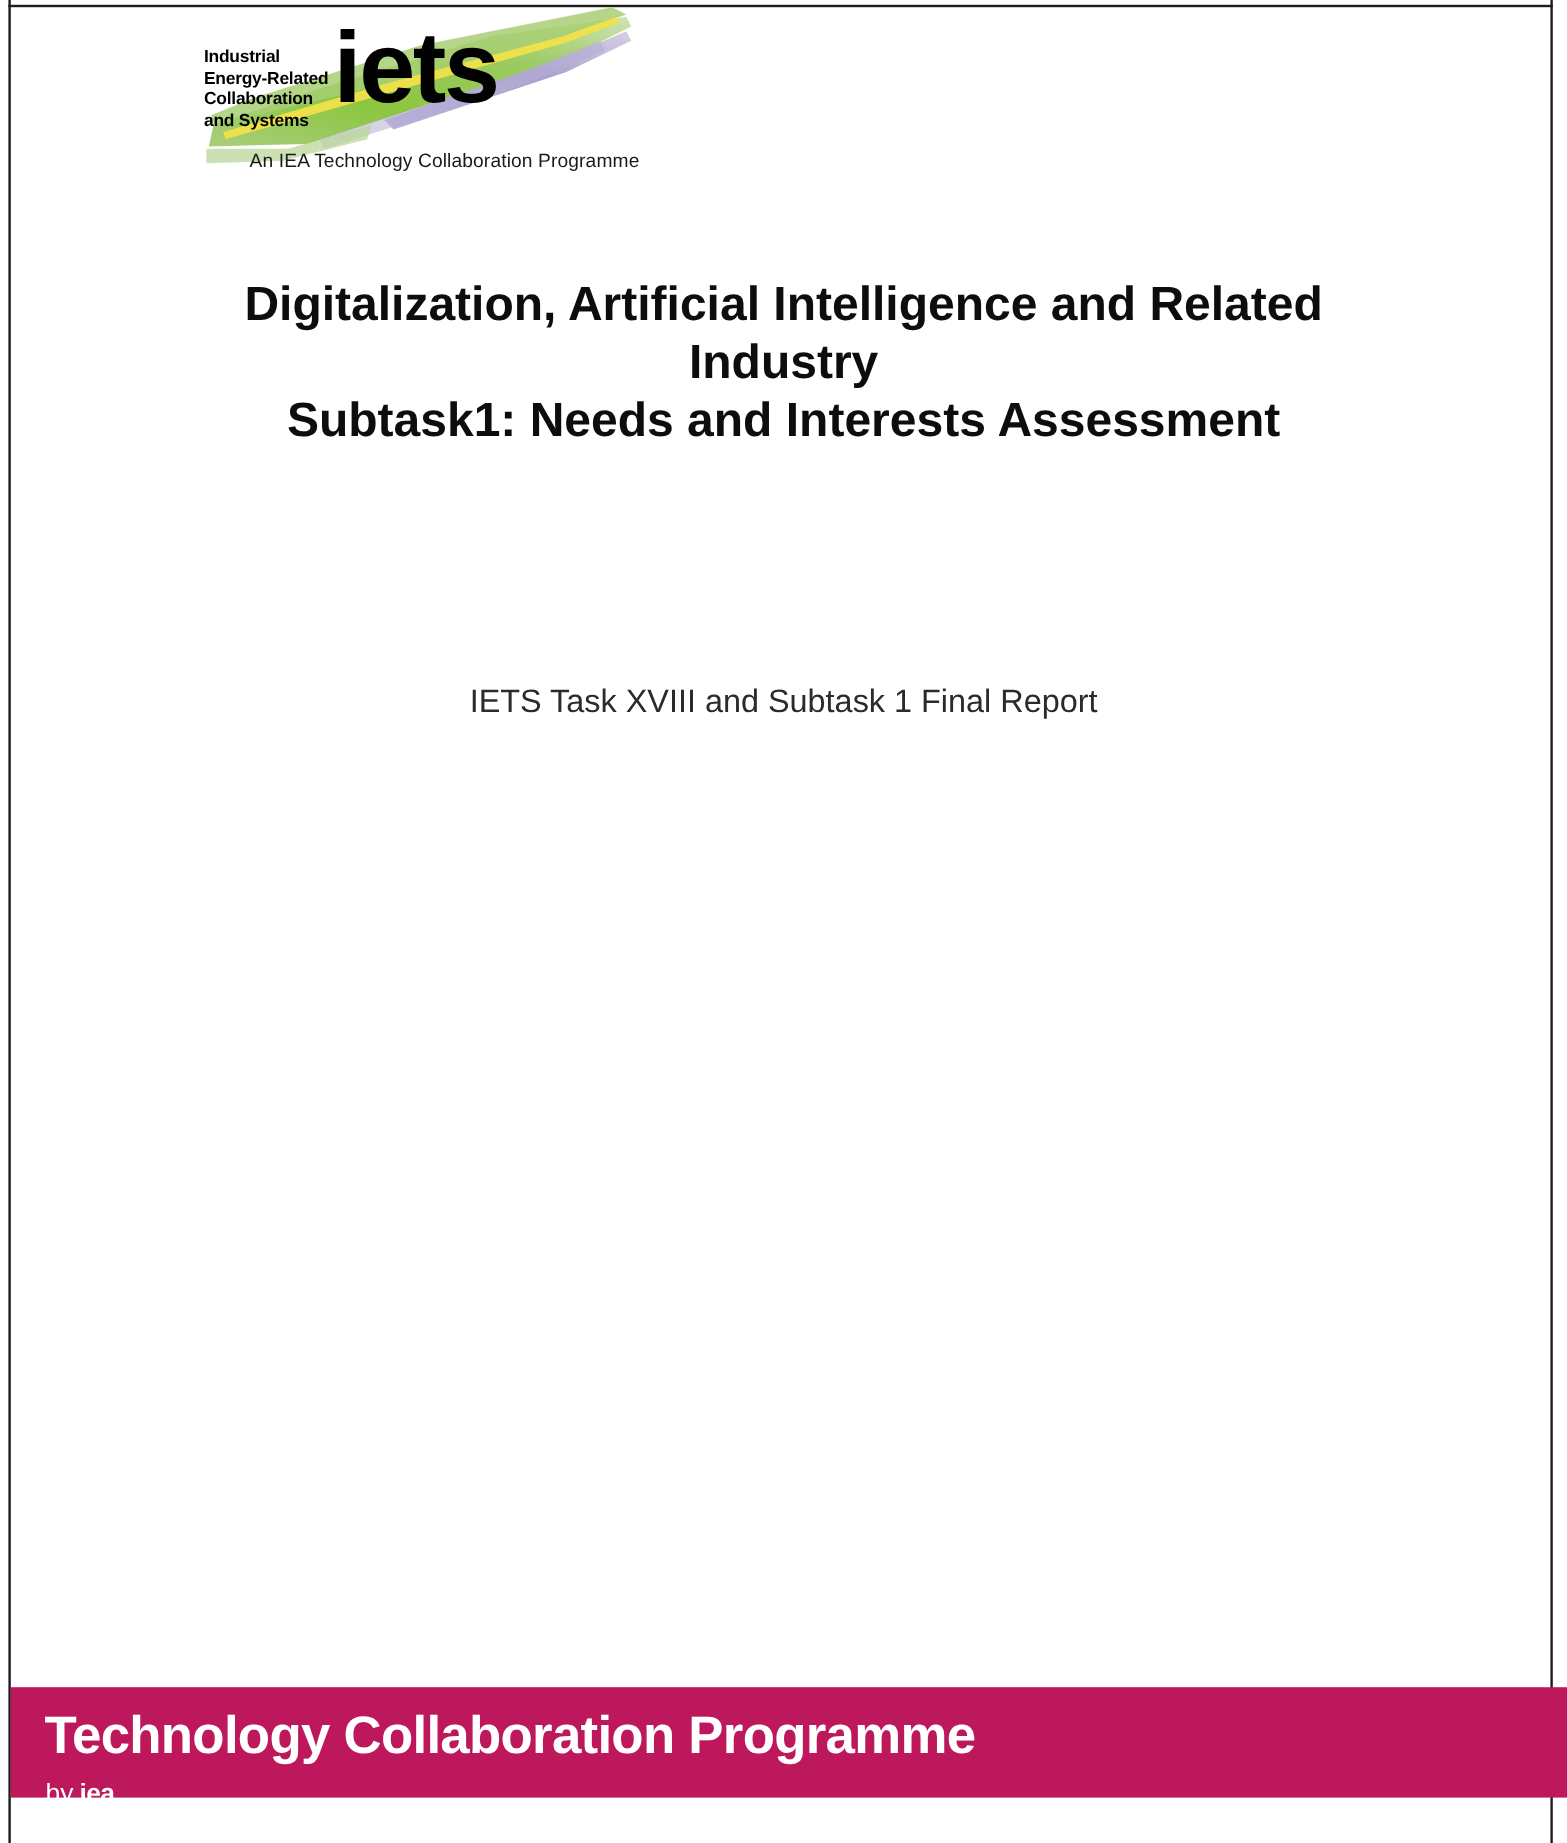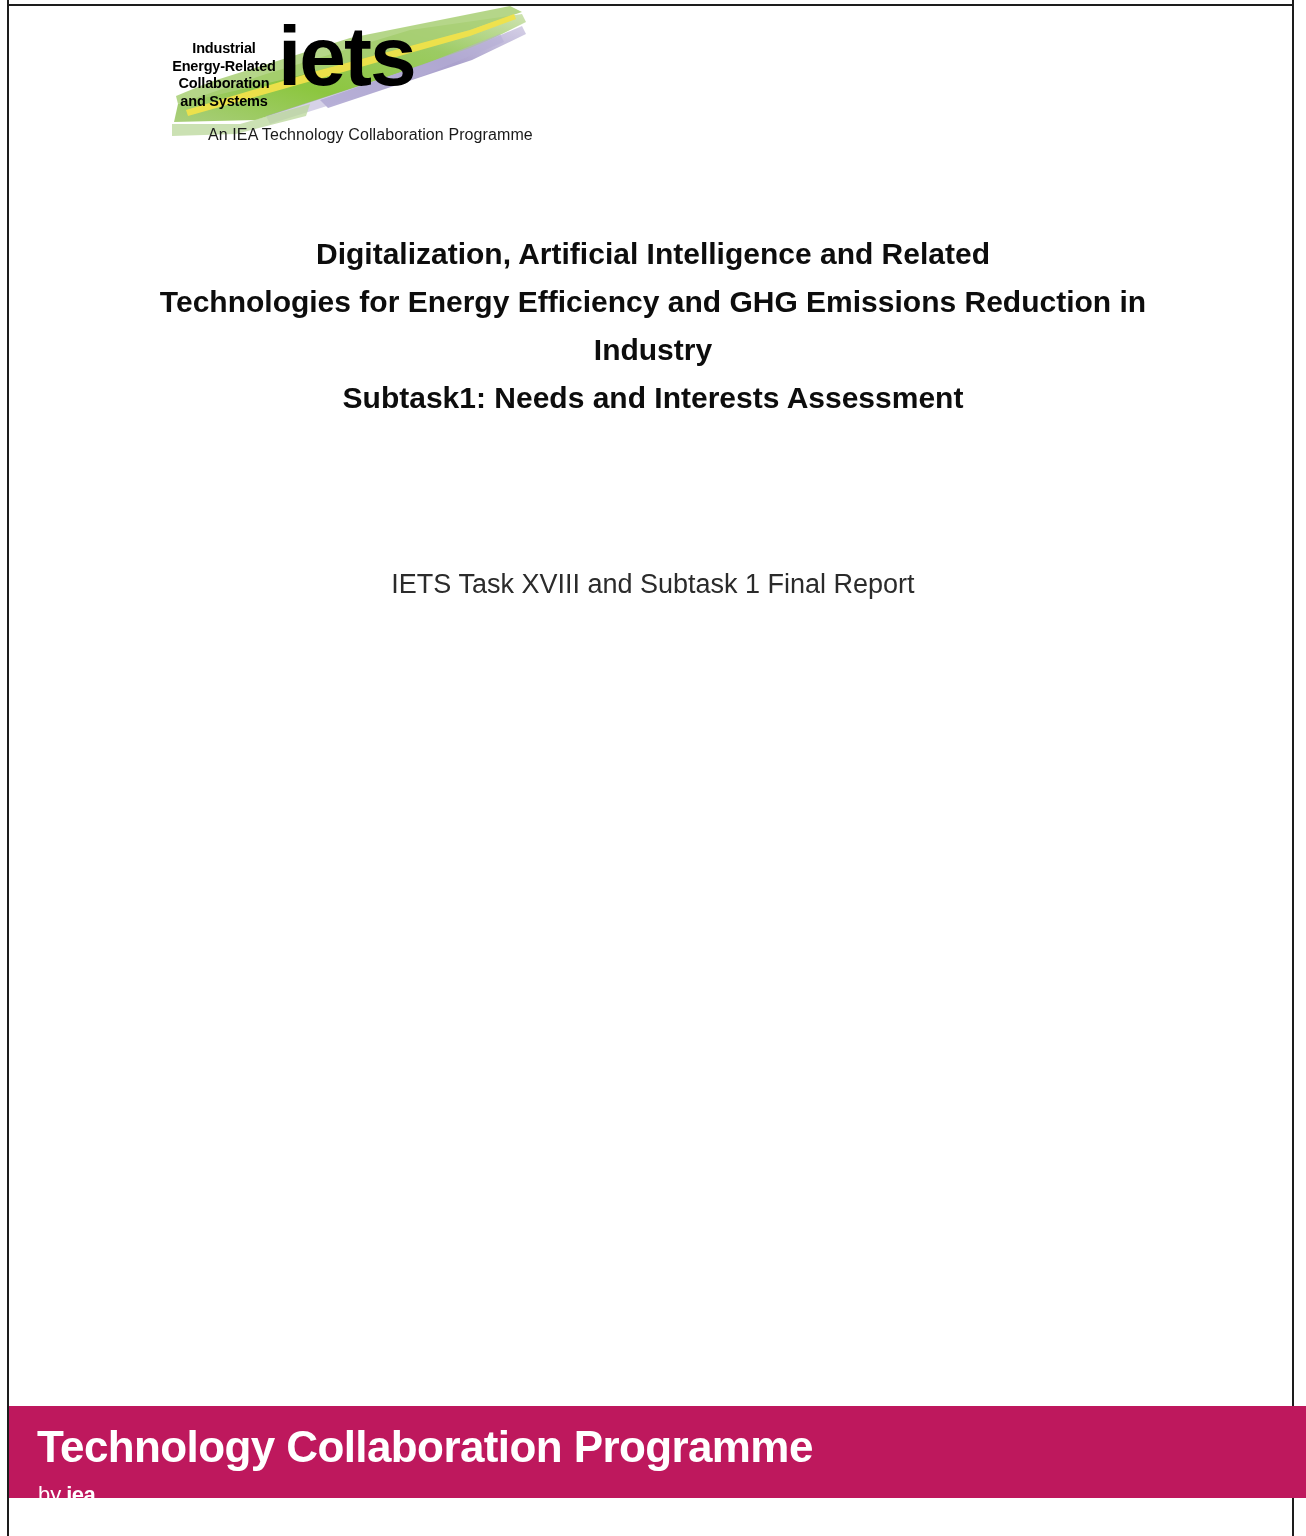--- a/index.html
+++ b/index.html
@@ -64,7 +64,7 @@
     left: 0px;
     top: 36px;
     width: 108px;
-    text-align: center;
+    text-align: left;
     font-size: 14.5px;
     font-weight: bold;
     line-height: 17.5px;

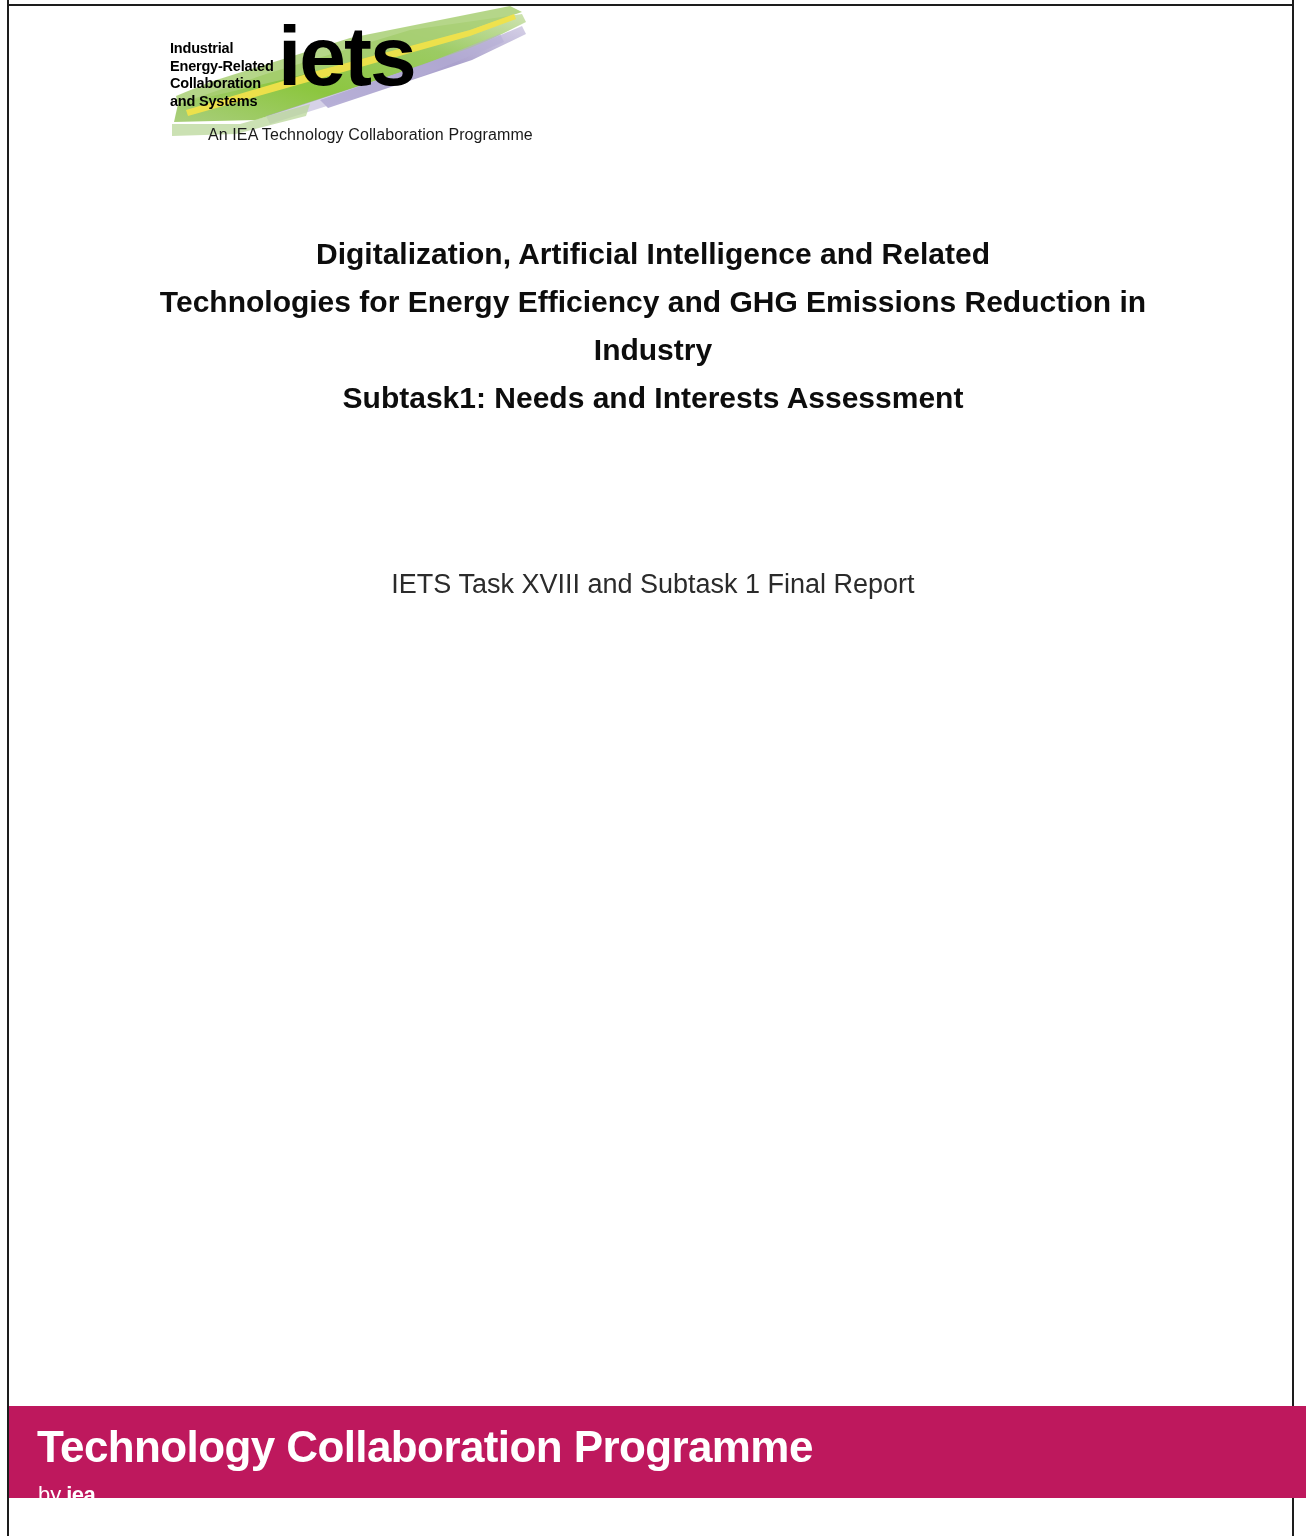--- a/index.html
+++ b/index.html
@@ -101,7 +101,7 @@
     text-align: center;
   }
   .title-line {
-    font-size: 30px;
+    font-size: 40px;
     font-weight: bold;
     line-height: 48px;
     color: #0d0d0d;

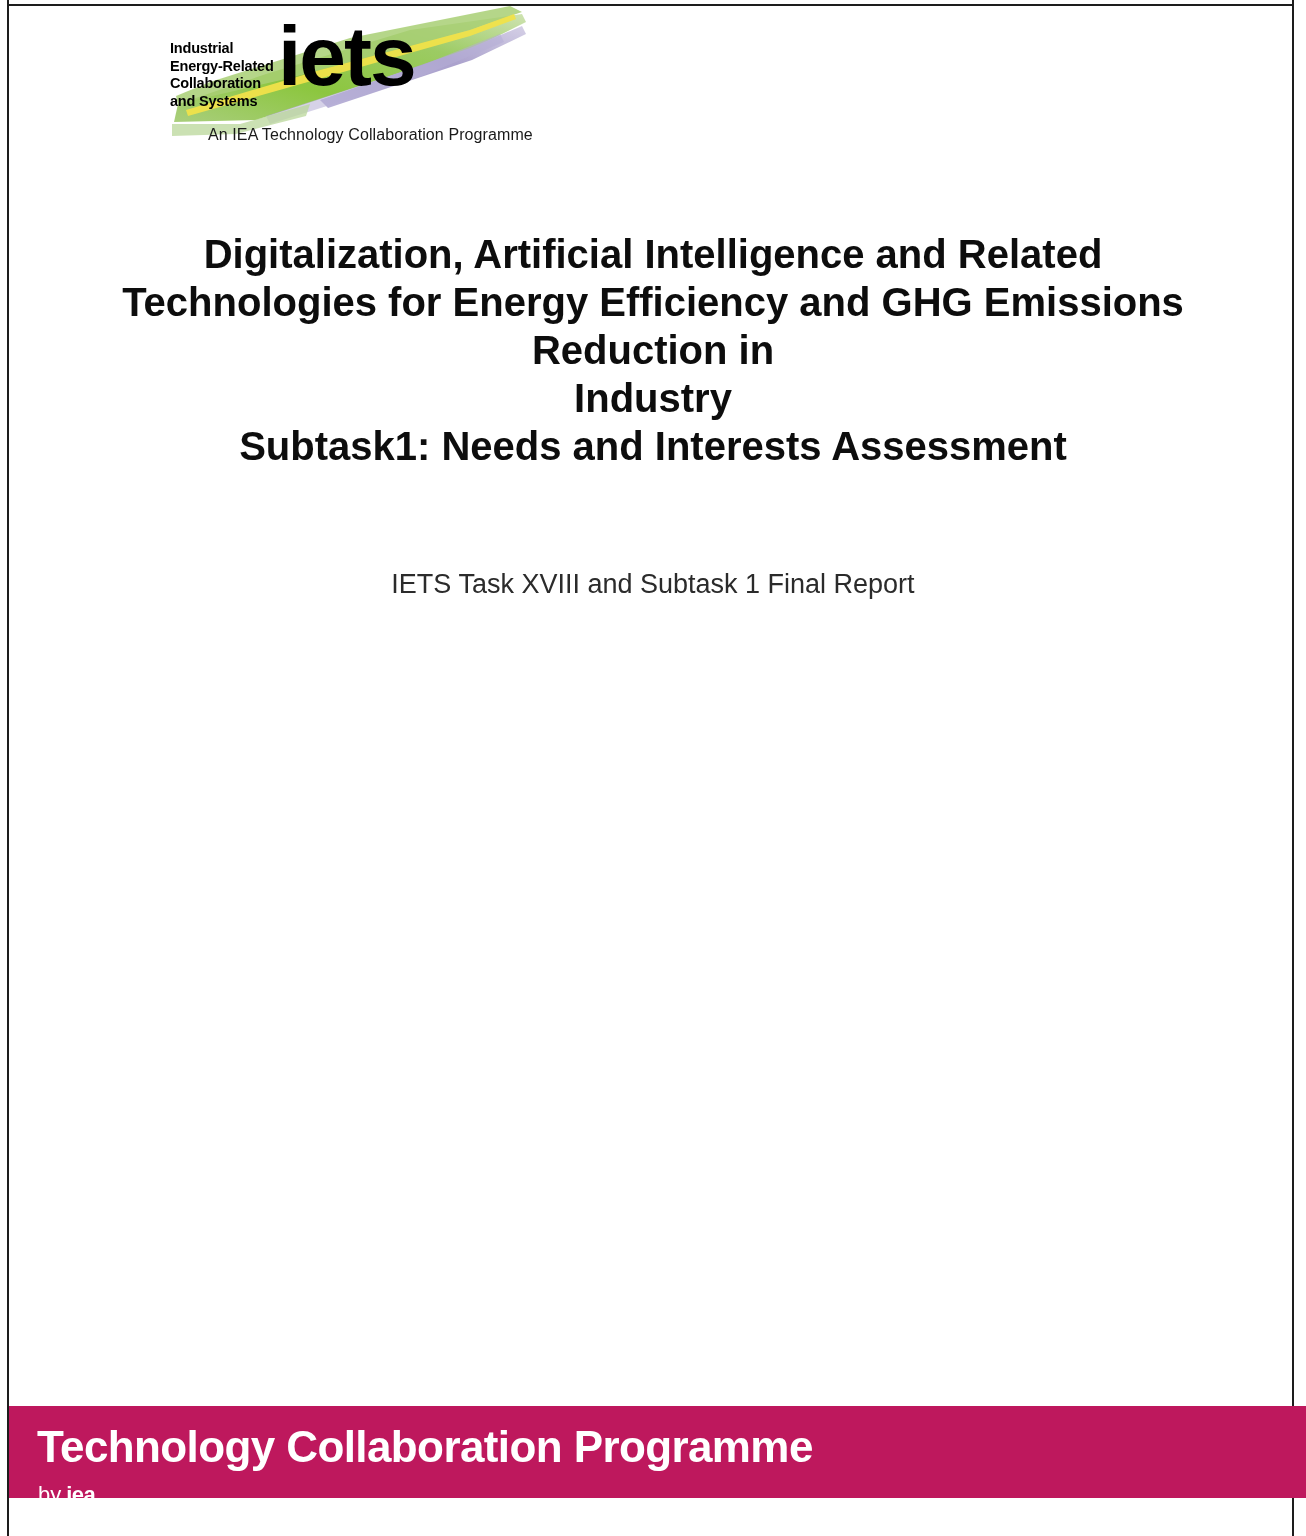--- a/index.html
+++ b/index.html
@@ -231,7 +231,6 @@
 
   <div class="title-block">
     <div class="title-line">Digitalization, Artificial Intelligence and Related</div>
-    <div class="title-line">Technologies for Energy Efficiency and GHG Emissions Reduction in</div>
     <div class="title-line">Industry</div>
     <div class="title-line">Subtask1: Needs and Interests Assessment</div>
   </div>

